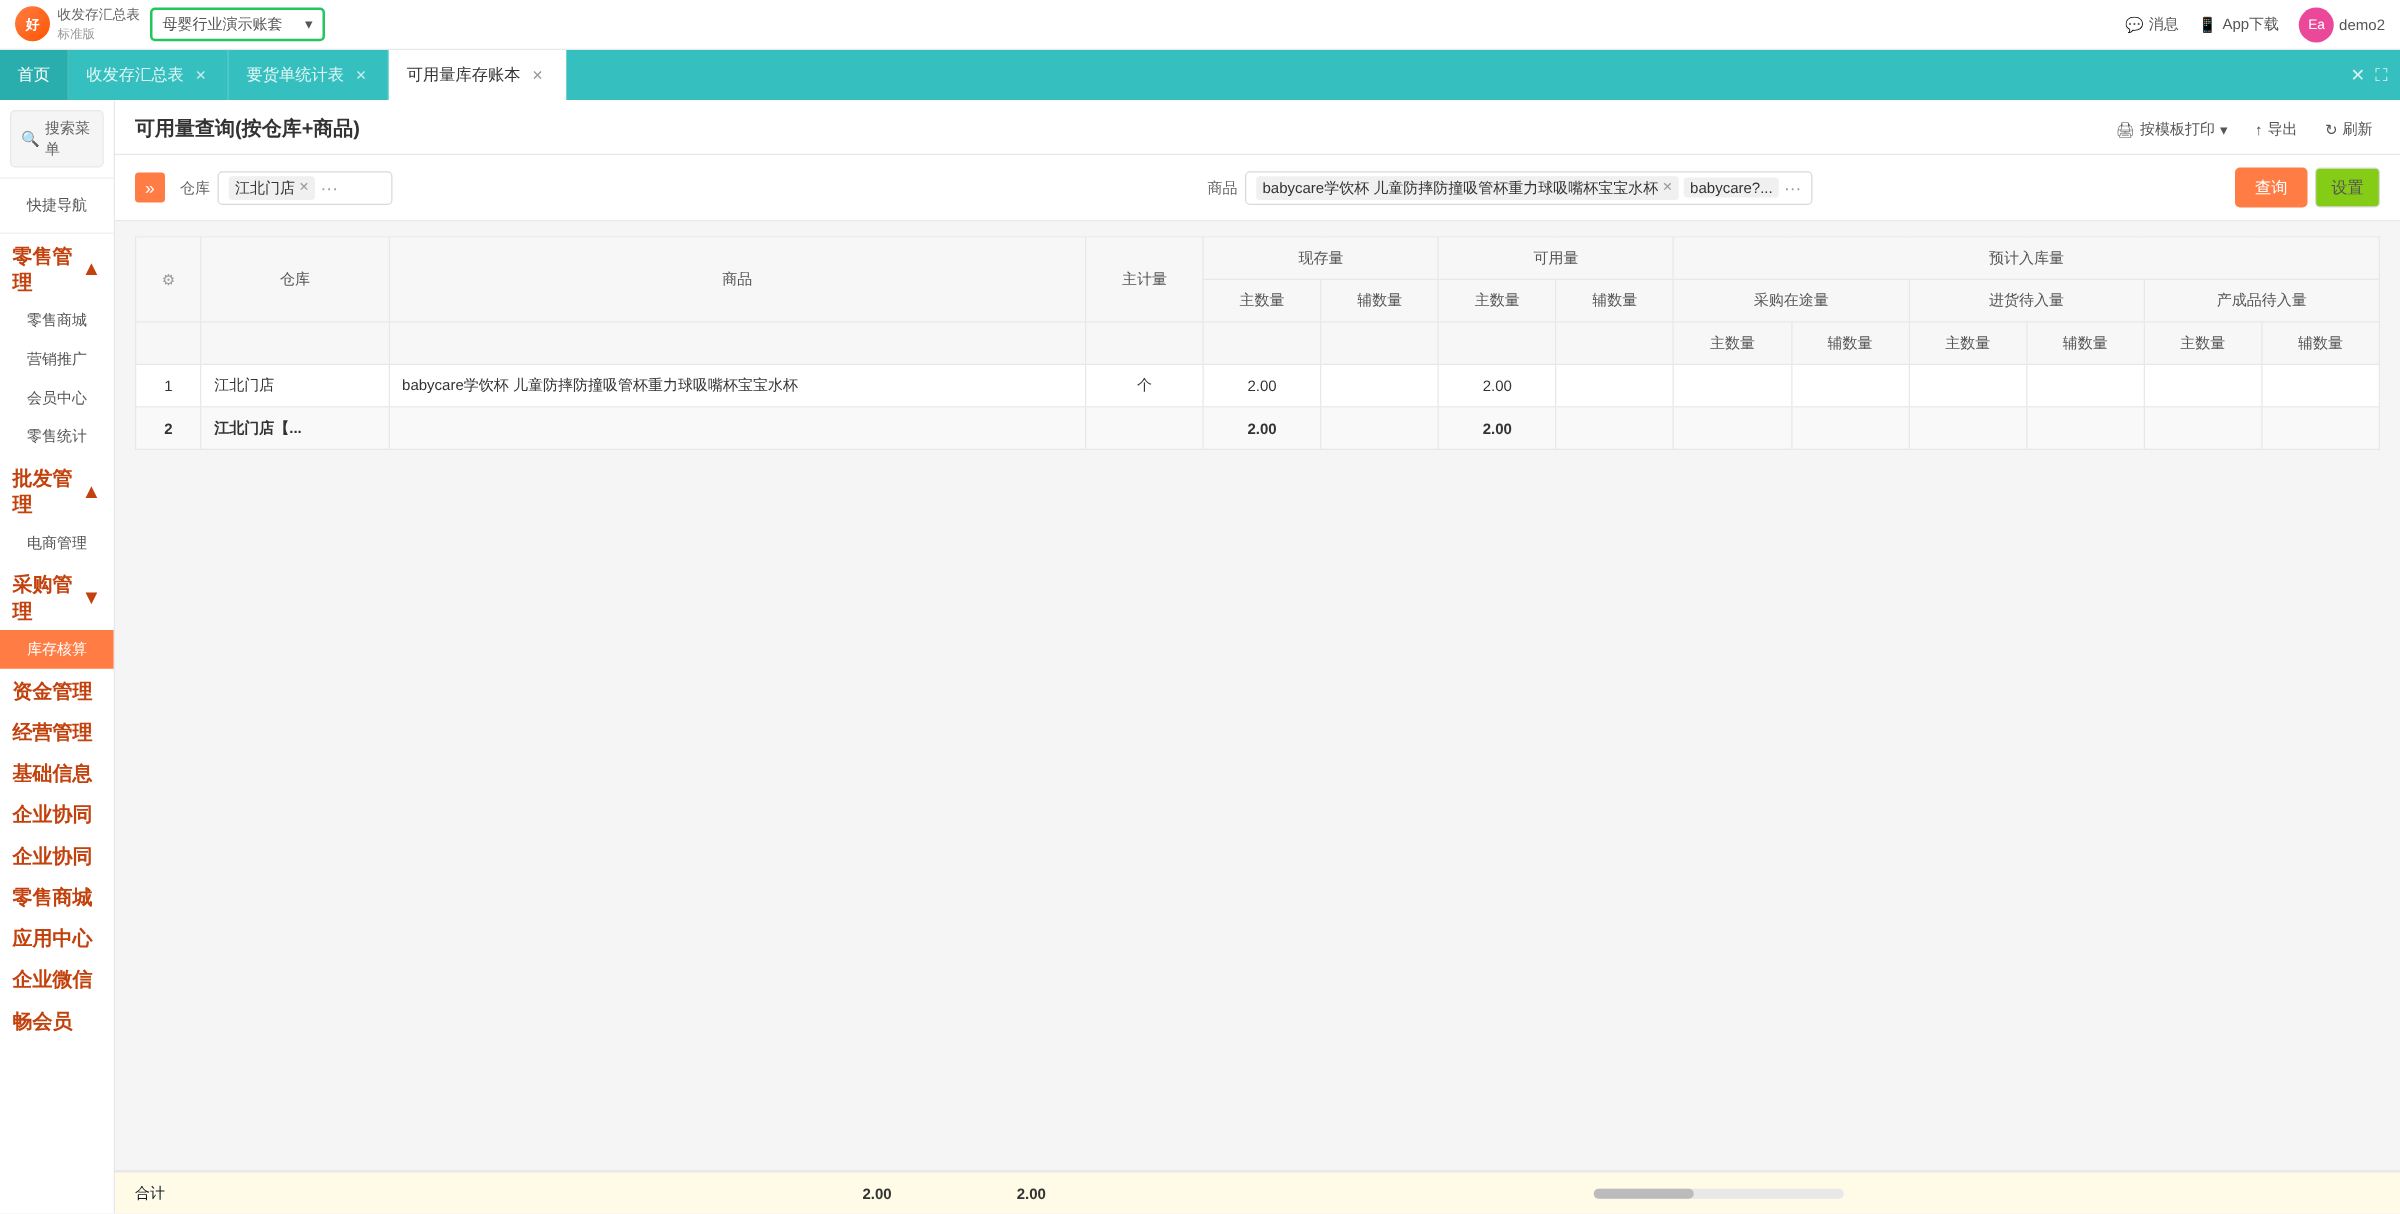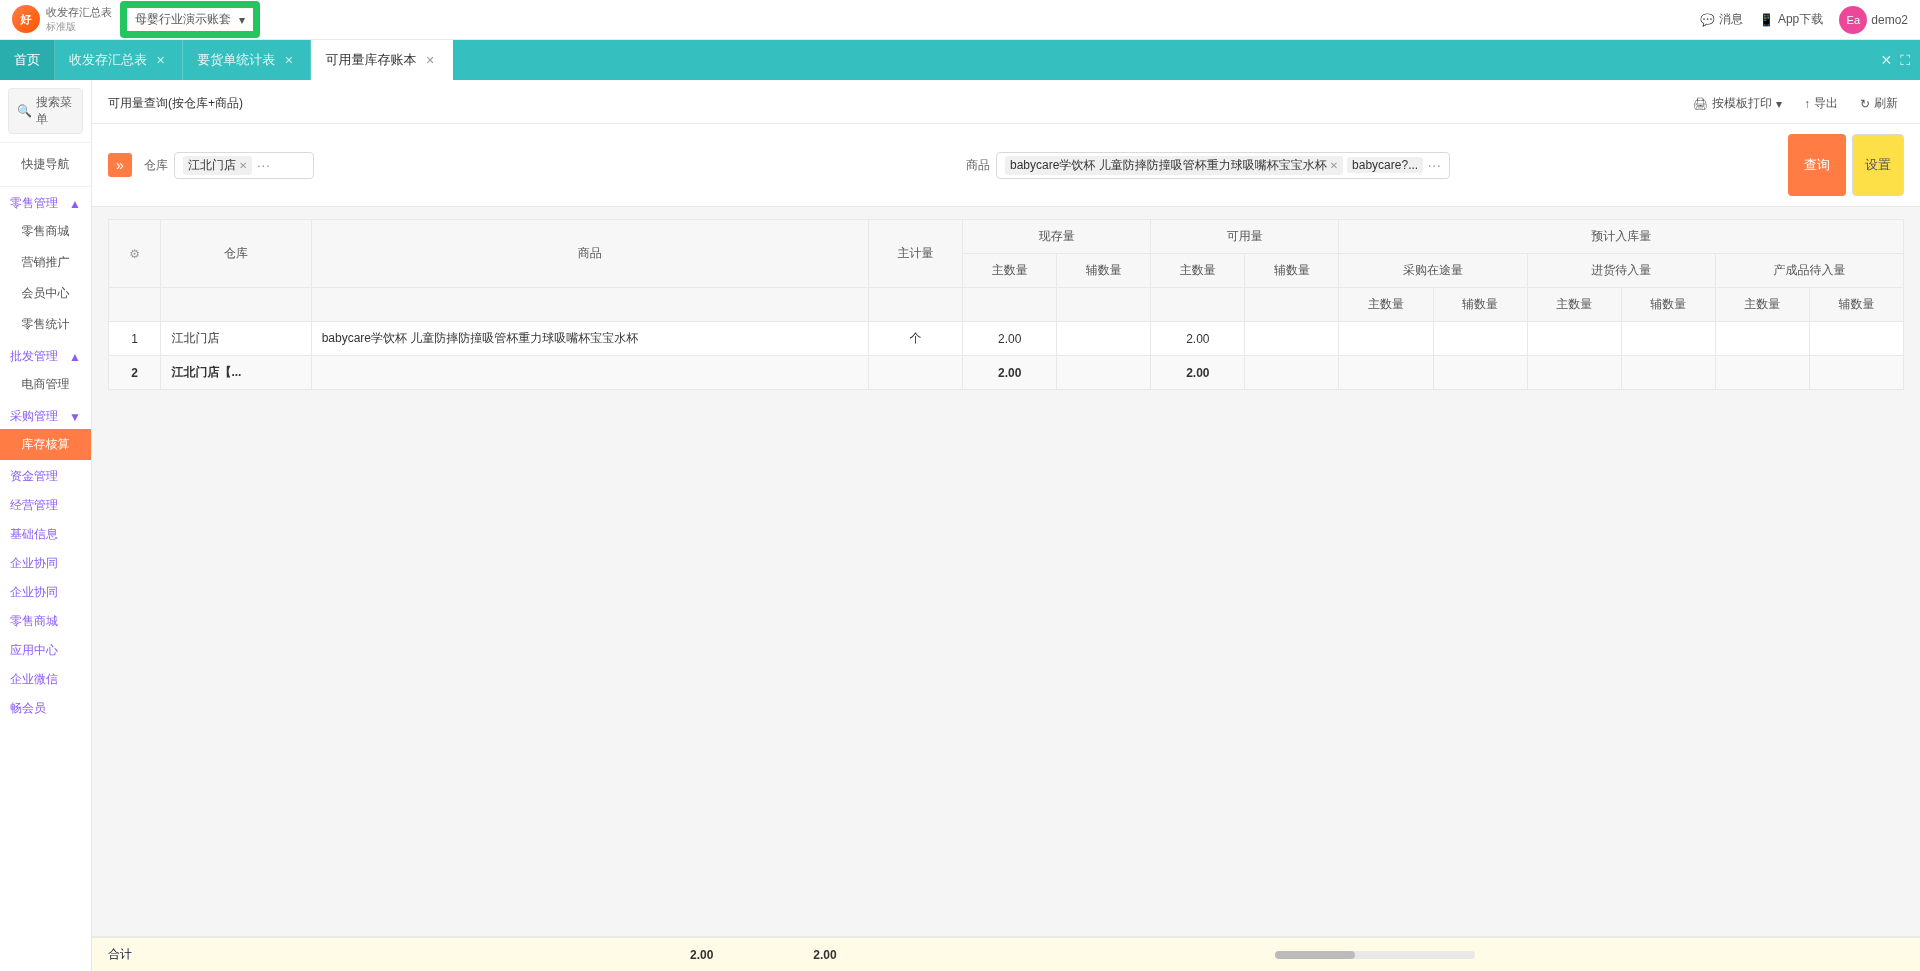--- a/index.html
+++ b/index.html
@@ -23,7 +23,7 @@
     .logo-sub { font-size: 10px; color: #999; }
     .industry-selector {
       display: flex; align-items: center; gap: 4px;
-      border: 7px solid #22c55e; border-radius: 4px; padding: 3px 8px;
+      border: 2px solid #22c55e; border-radius: 4px; padding: 3px 8px;
       cursor: pointer; background: #fff; font-size: 12px; color: #555;
       min-width: 140px;
     }

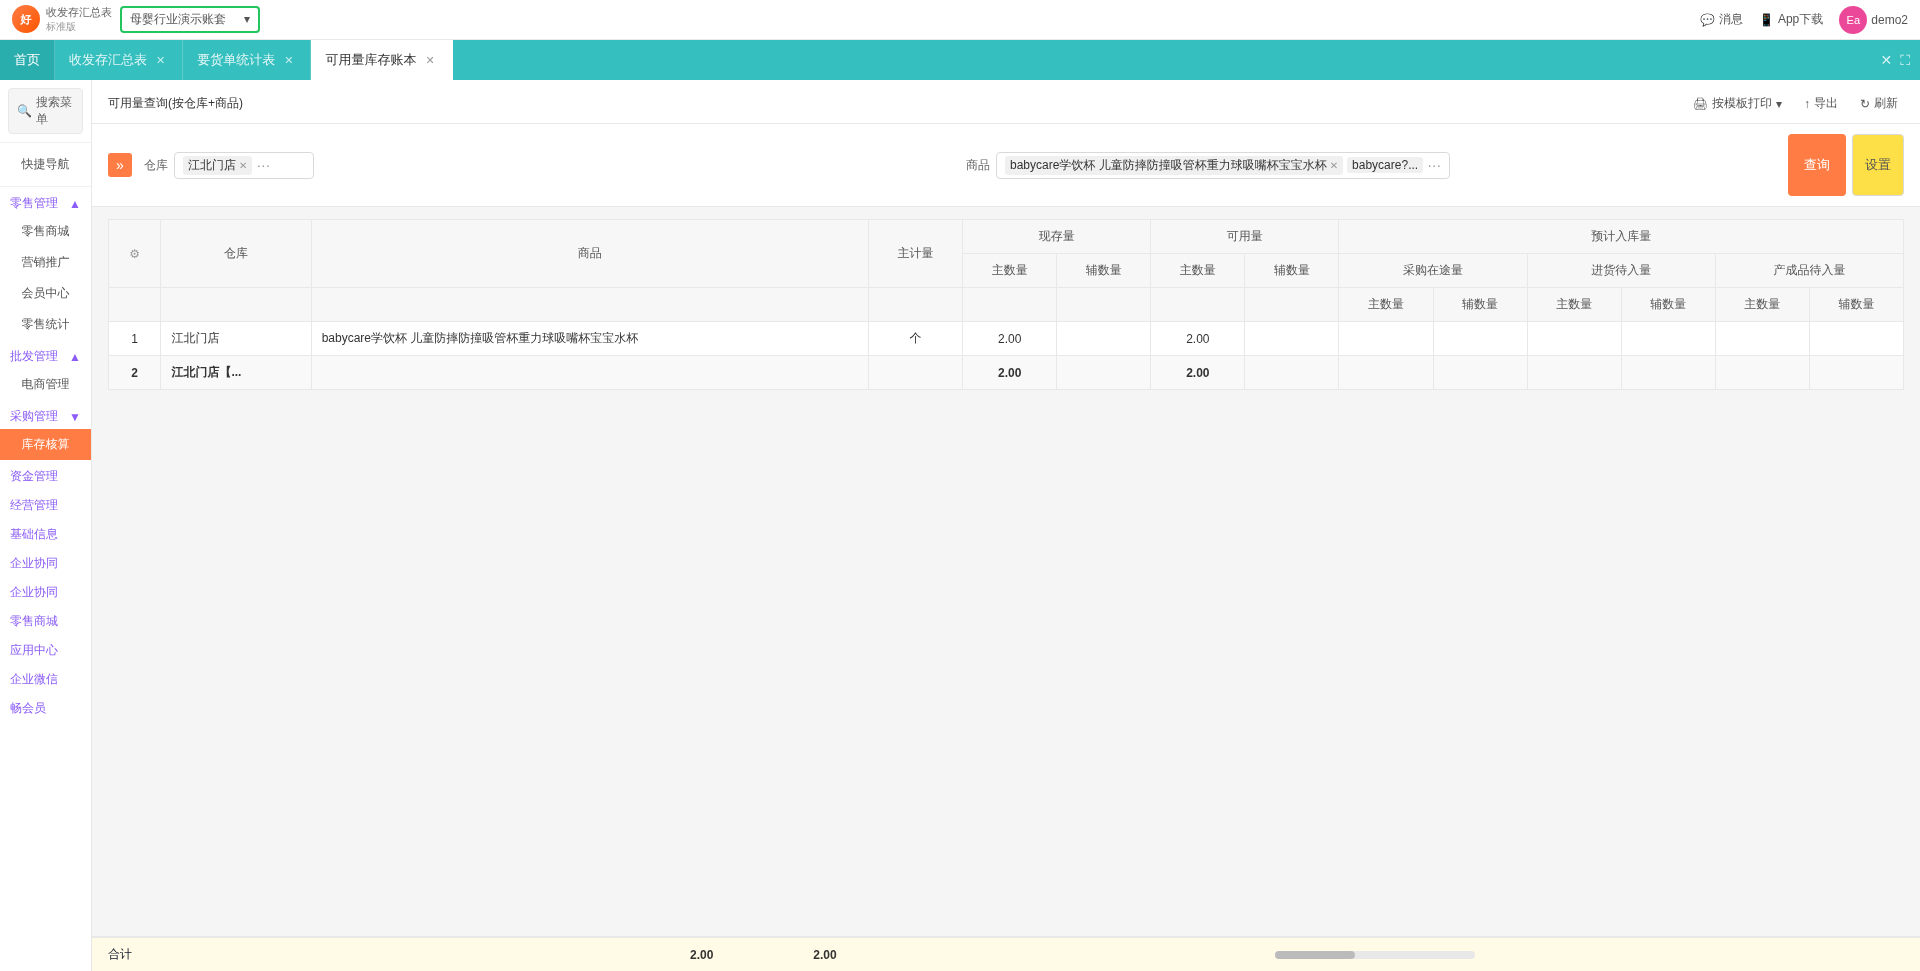--- a/index.html
+++ b/index.html
@@ -114,7 +114,7 @@
       justify-content: space-between;
       flex-shrink: 0;
     }
-    .page-title { font-size: 12px; font-weight: normal; color: #333; }
+    .page-title { font-size: 16px; font-weight: bold; color: #333; }
 
     .page-actions { display: flex; align-items: center; gap: 10px; }
     .page-action-btn {

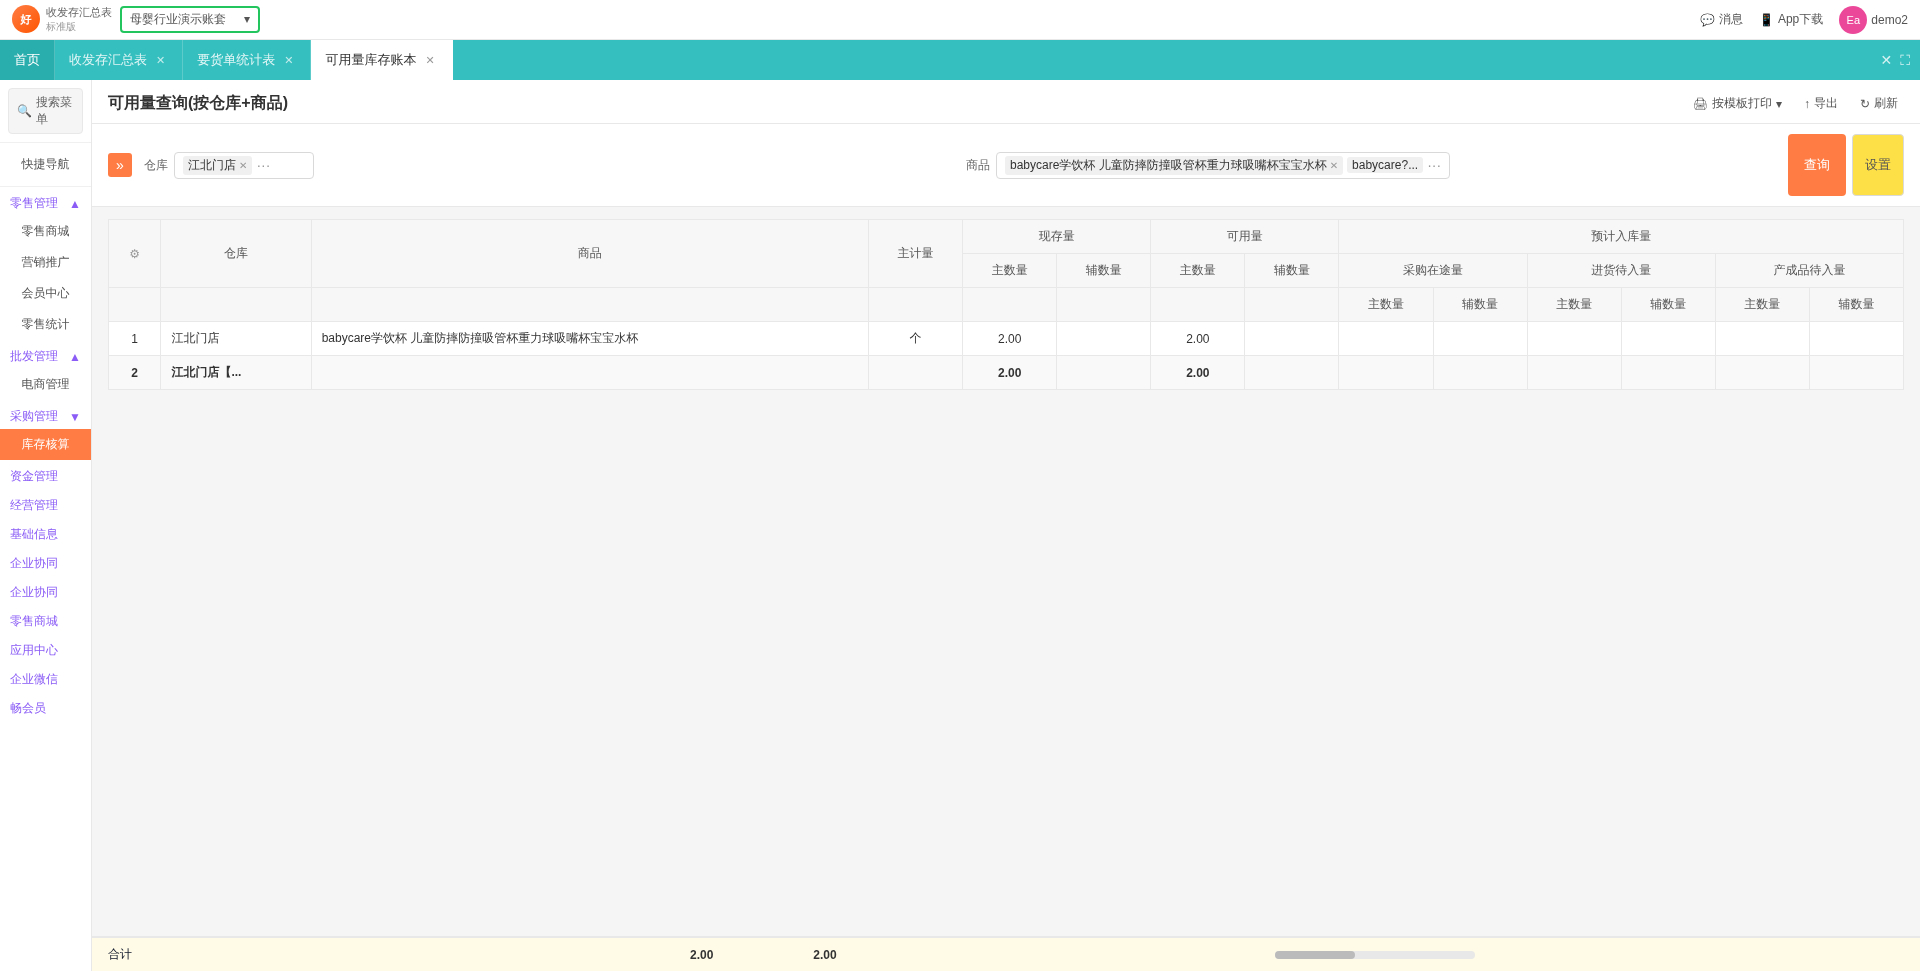--- a/index.html
+++ b/index.html
@@ -159,8 +159,8 @@
       border-radius: 4px; padding: 5px 16px; cursor: pointer; font-size: 13px;
     }
     .btn-settings {
-      background: #fde047; color: #555; border: 1px solid #d9d9d9;
-      border-radius: 4px; padding: 21px 12px; cursor: pointer; font-size: 13px;
+      background: #84cc16; color: #555; border: 1px solid #d9d9d9;
+      border-radius: 4px; padding: 6px 12px; cursor: pointer; font-size: 13px;
     }
 
     

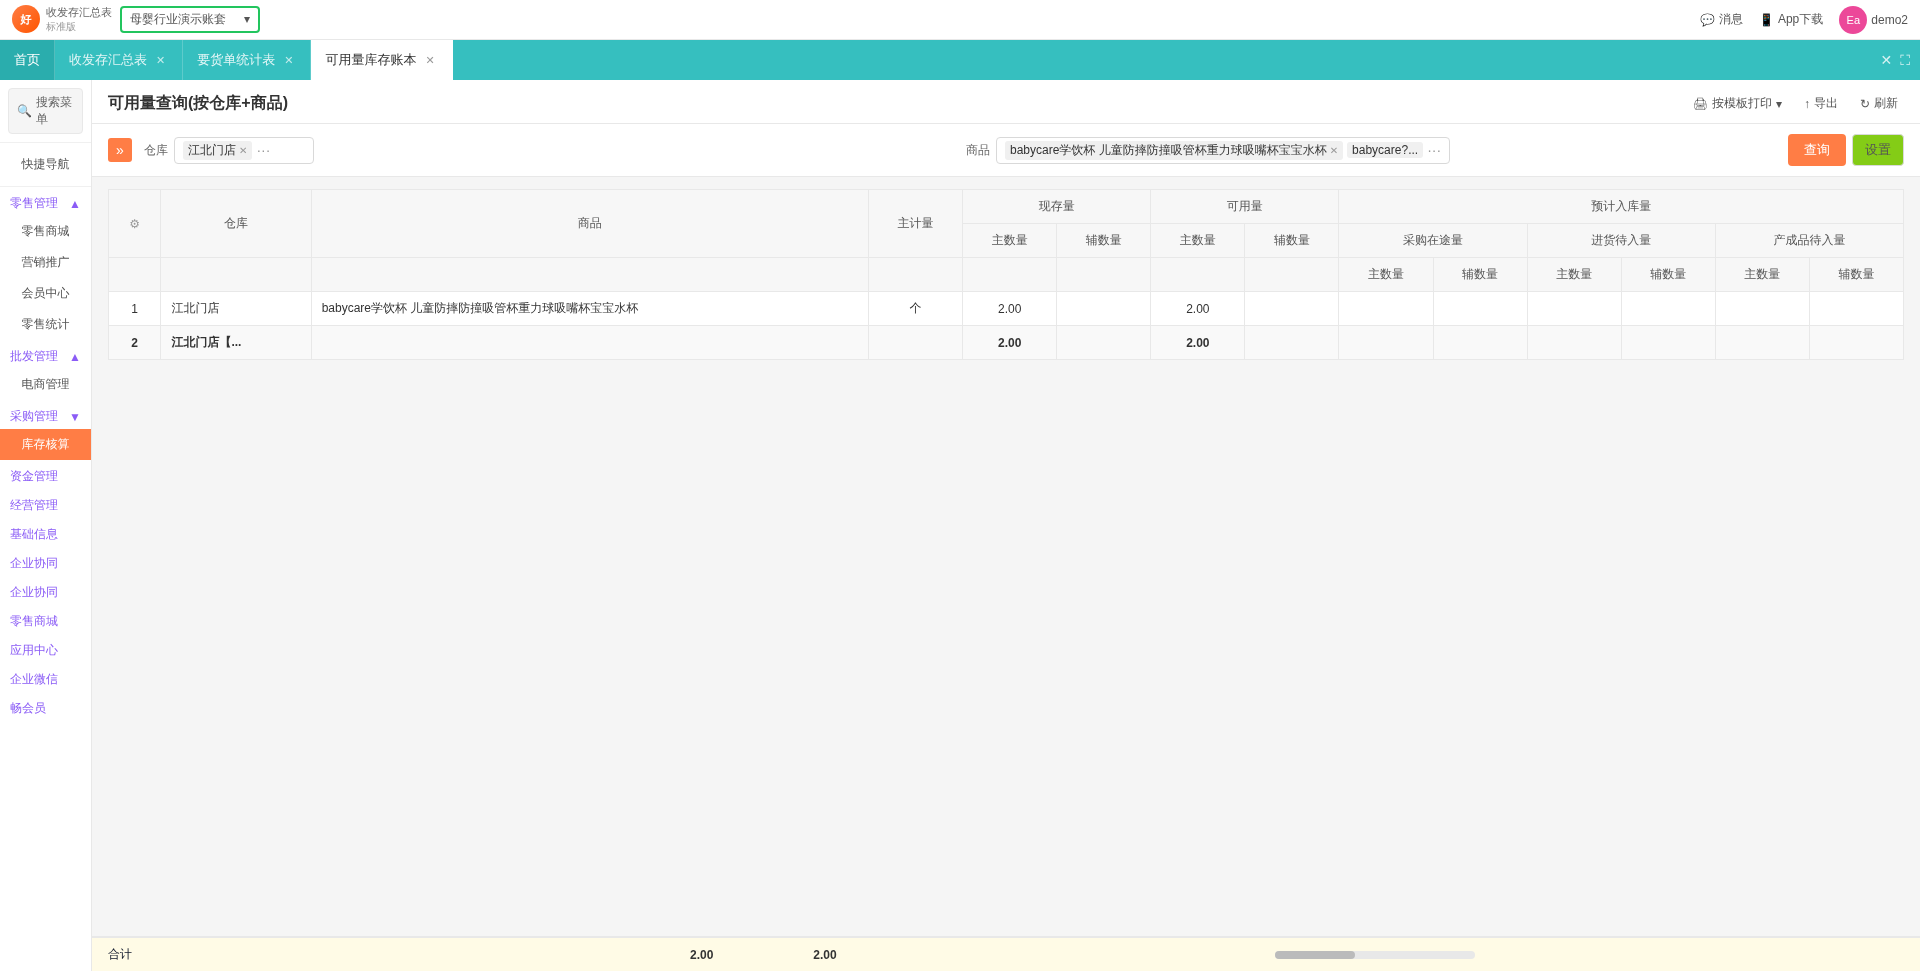--- a/index.html
+++ b/index.html
@@ -87,7 +87,7 @@
     }
     .sidebar-group-header {
       display: flex; align-items: center; justify-content: space-between;
-      padding: 8px 10px 4px; font-size: 12px; color: #8b5cf6; font-weight: normal;
+      padding: 8px 10px 4px; font-size: 16px; color: #c2410c; font-weight: bold;
       cursor: pointer;
     }
     .sidebar-menu-item {

